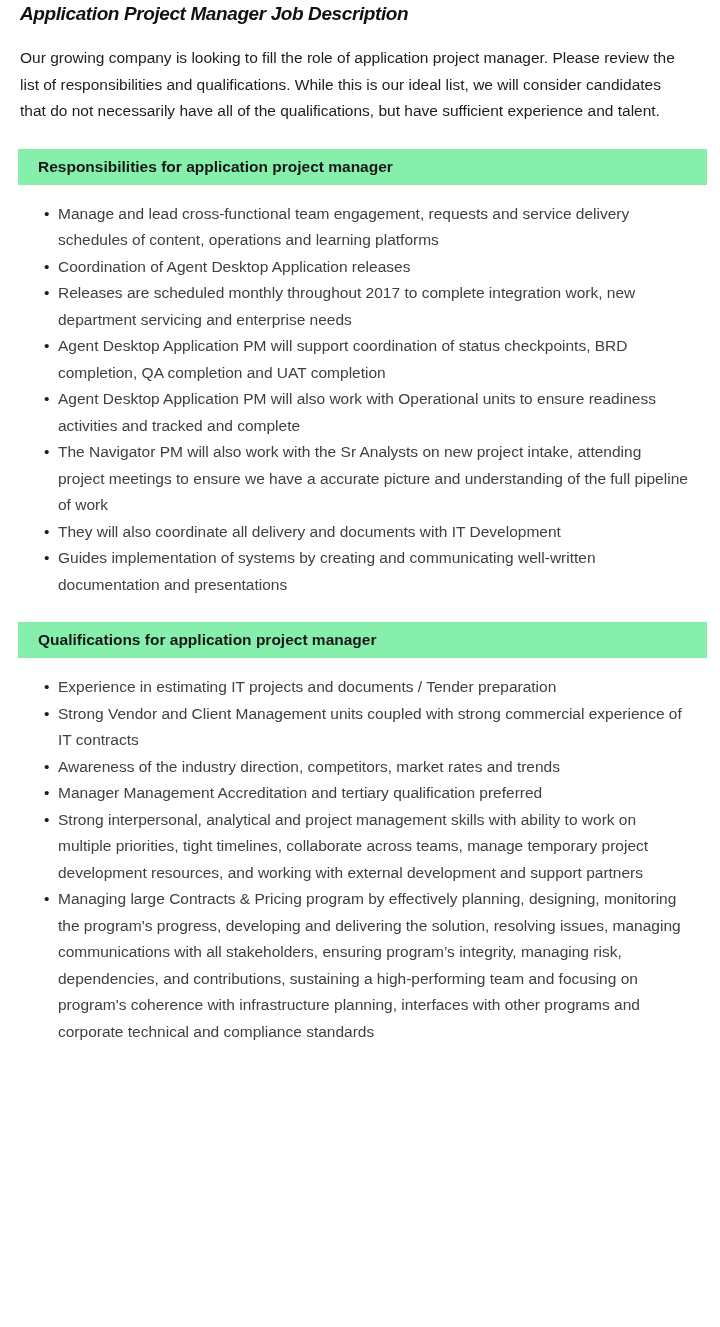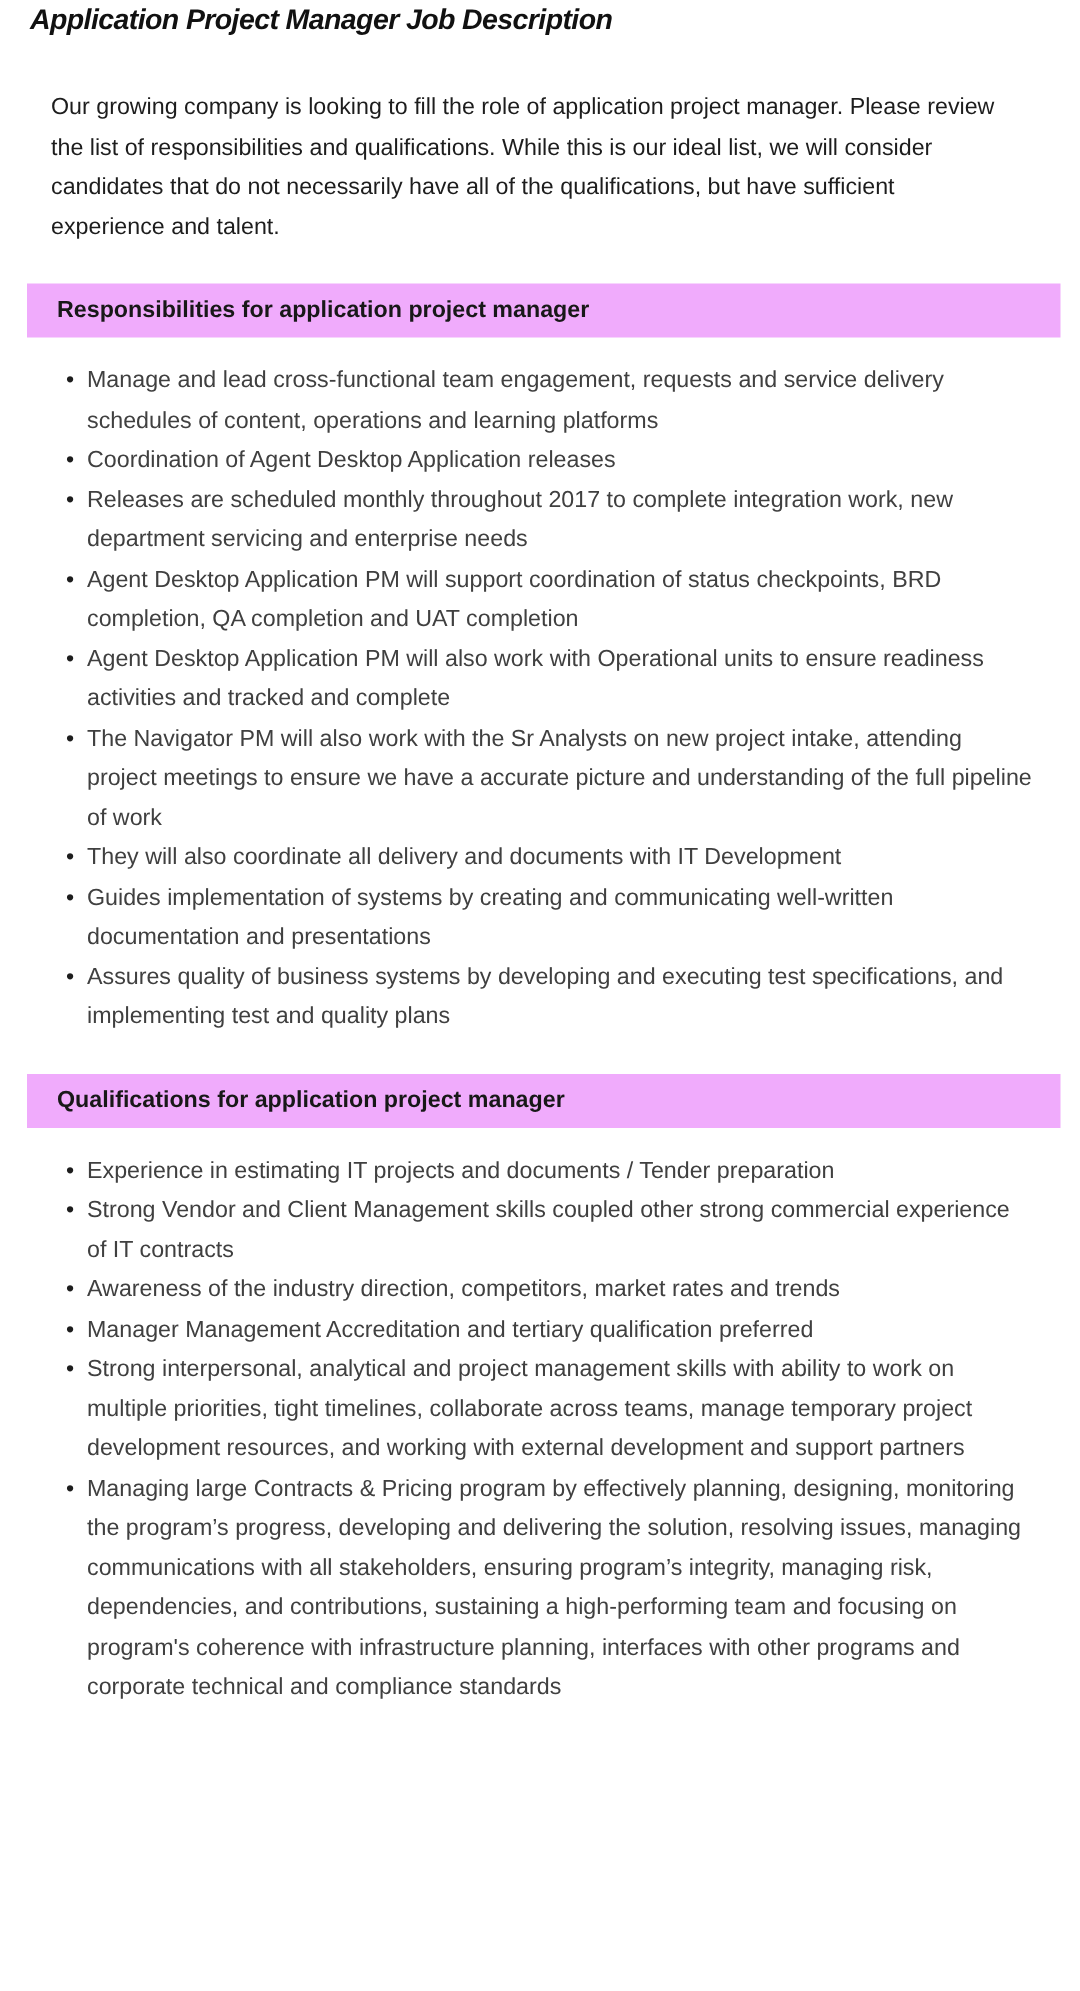--- a/index.html
+++ b/index.html
@@ -31,7 +31,7 @@
     font-style: italic;
   }
   .intro {
-    margin: 14px;
+    margin: 0;
     padding: 22px 30px 0 20px;
     font-size: 15.5px;
     line-height: 26.5px;

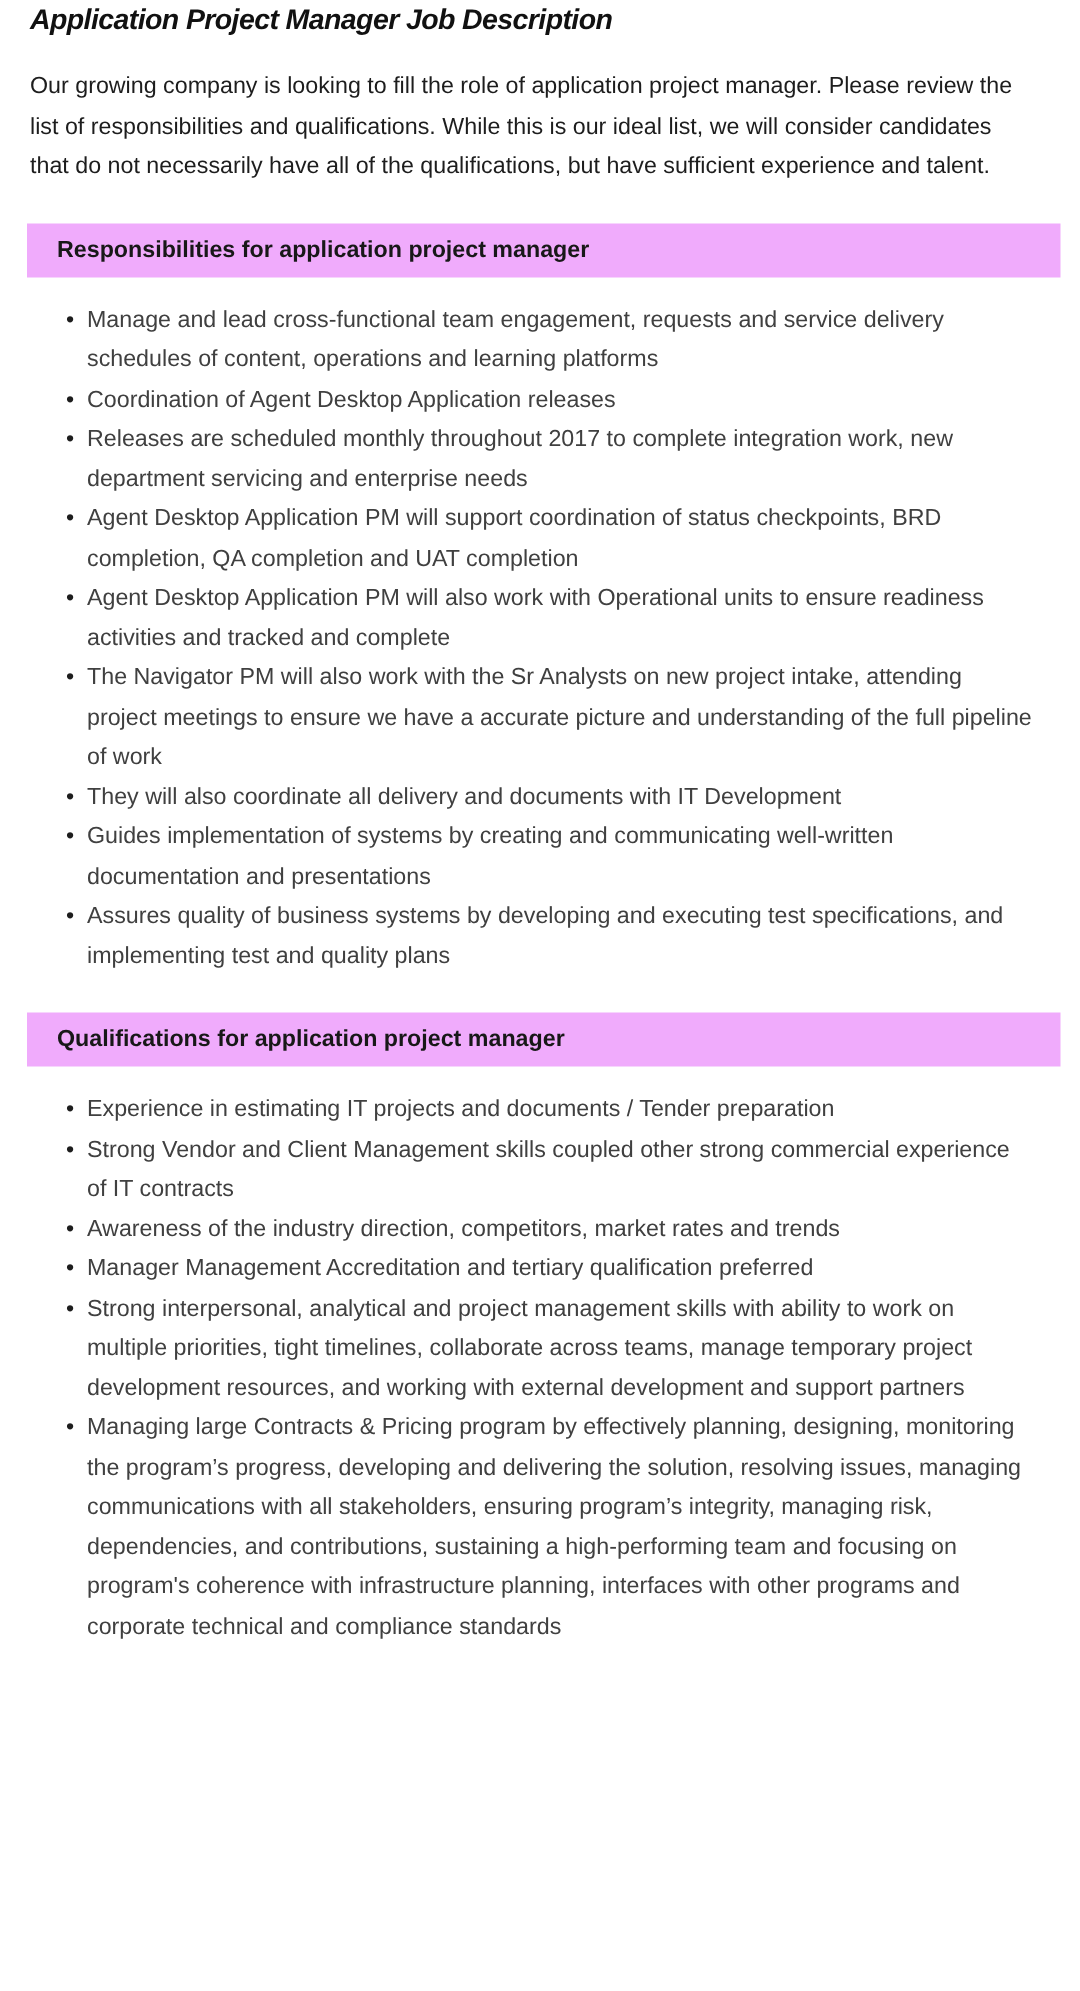--- a/index.html
+++ b/index.html
@@ -43,7 +43,7 @@
   }
   .section-header {
     margin: 24px 13px 0 18px;
-    background: #f0abfc;
+    background: #86efac;
     padding: 9px 0 9px 20px;
     box-sizing: border-box;
   }

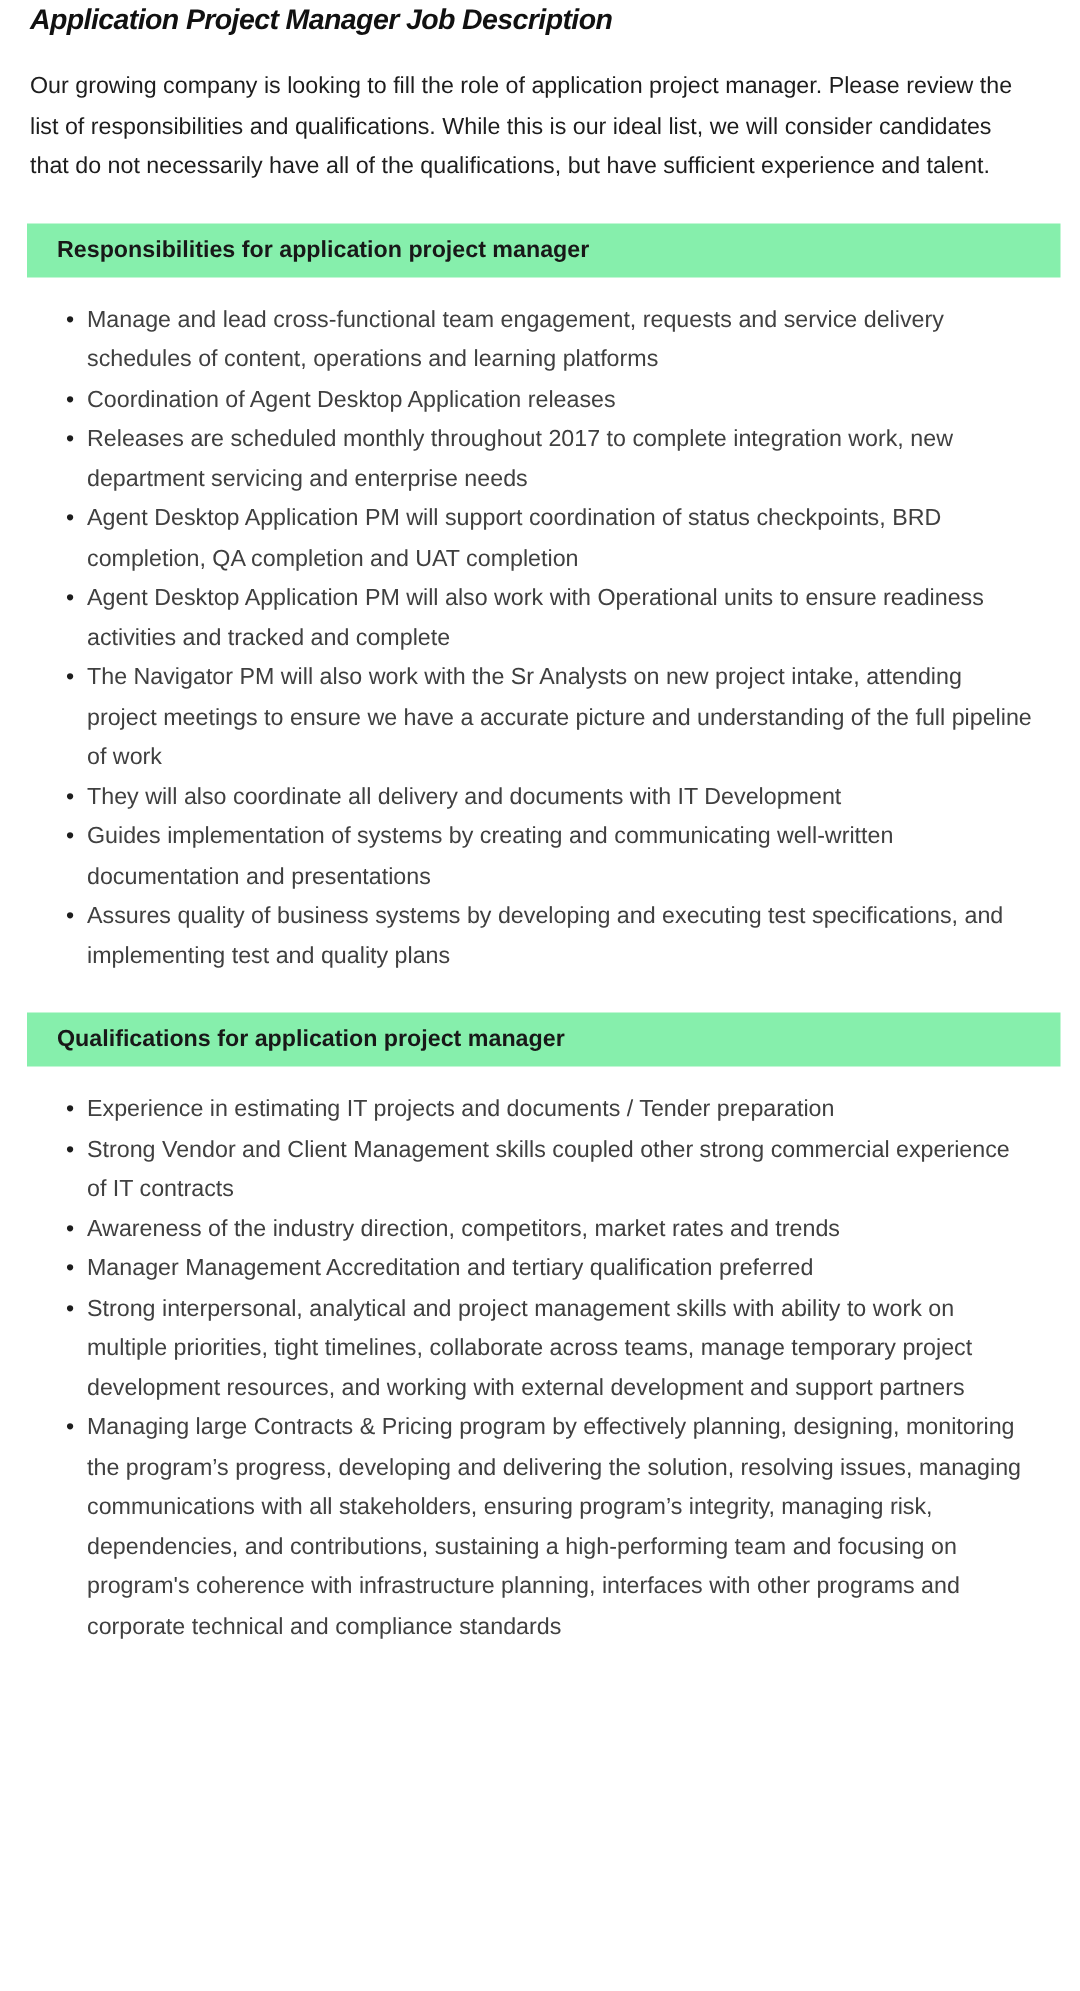--- a/index.html
+++ b/index.html
@@ -102,7 +102,6 @@
       <li>The Navigator PM will also work with the Sr Analysts on new project intake, attending project meetings to ensure we have a accurate picture and understanding of the full pipeline of work</li>
       <li>They will also coordinate all delivery and documents with IT Development</li>
       <li>Guides implementation of systems by creating and communicating well-written documentation and presentations</li>
-      <li>Assures quality of business systems by developing and executing test specifications, and implementing test and quality plans</li>
     </ul>
   </div>
 

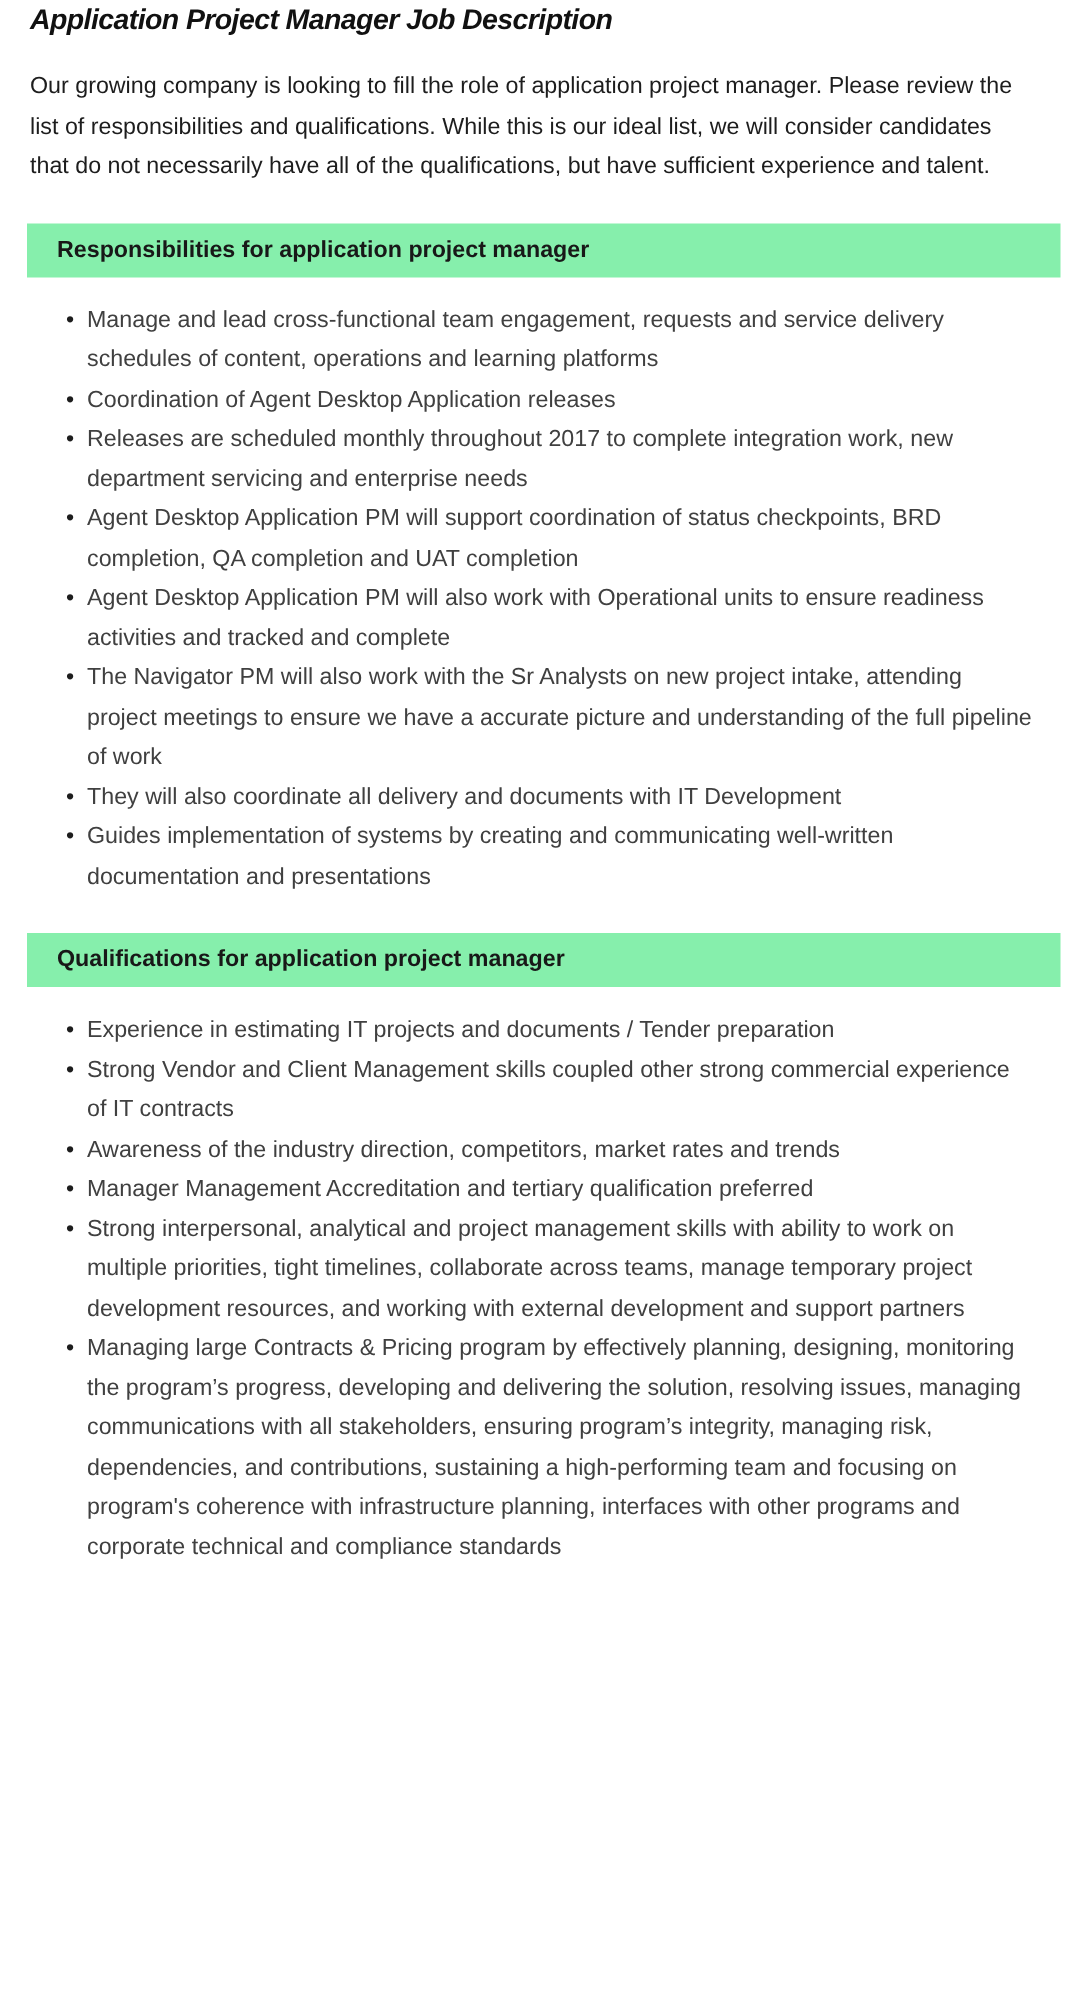--- a/index.html
+++ b/index.html
@@ -111,7 +111,7 @@
     </div>
     <ul class="bullets qualifications-list">
       <li>Experience in estimating IT projects and documents / Tender preparation</li>
-      <li>Strong Vendor and Client Management skills coupled other strong commercial experience of IT contracts</li>
+      <li>Strong Vendor and Client Management units coupled with strong commercial experience of IT contracts</li>
       <li>Awareness of the industry direction, competitors, market rates and trends</li>
       <li>Manager Management Accreditation and tertiary qualification preferred</li>
       <li>Strong interpersonal, analytical and project management skills with ability to work on multiple priorities, tight timelines, collaborate across teams, manage temporary project development resources, and working with external development and support partners</li>

